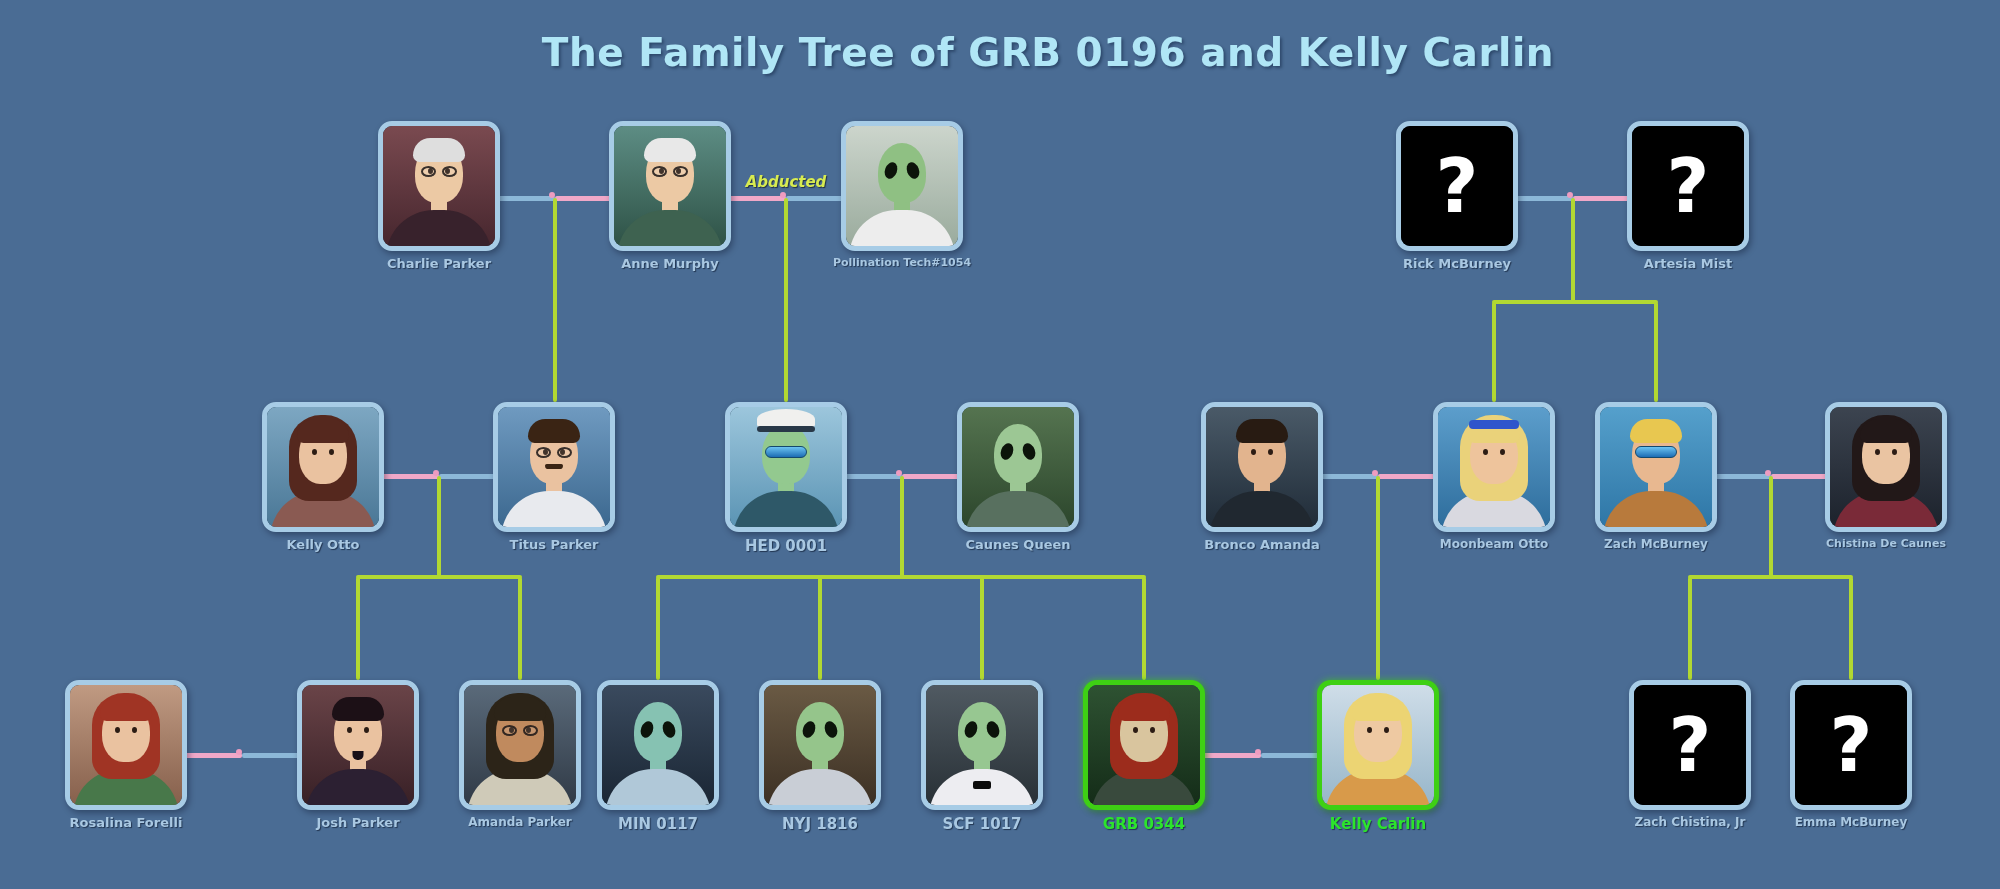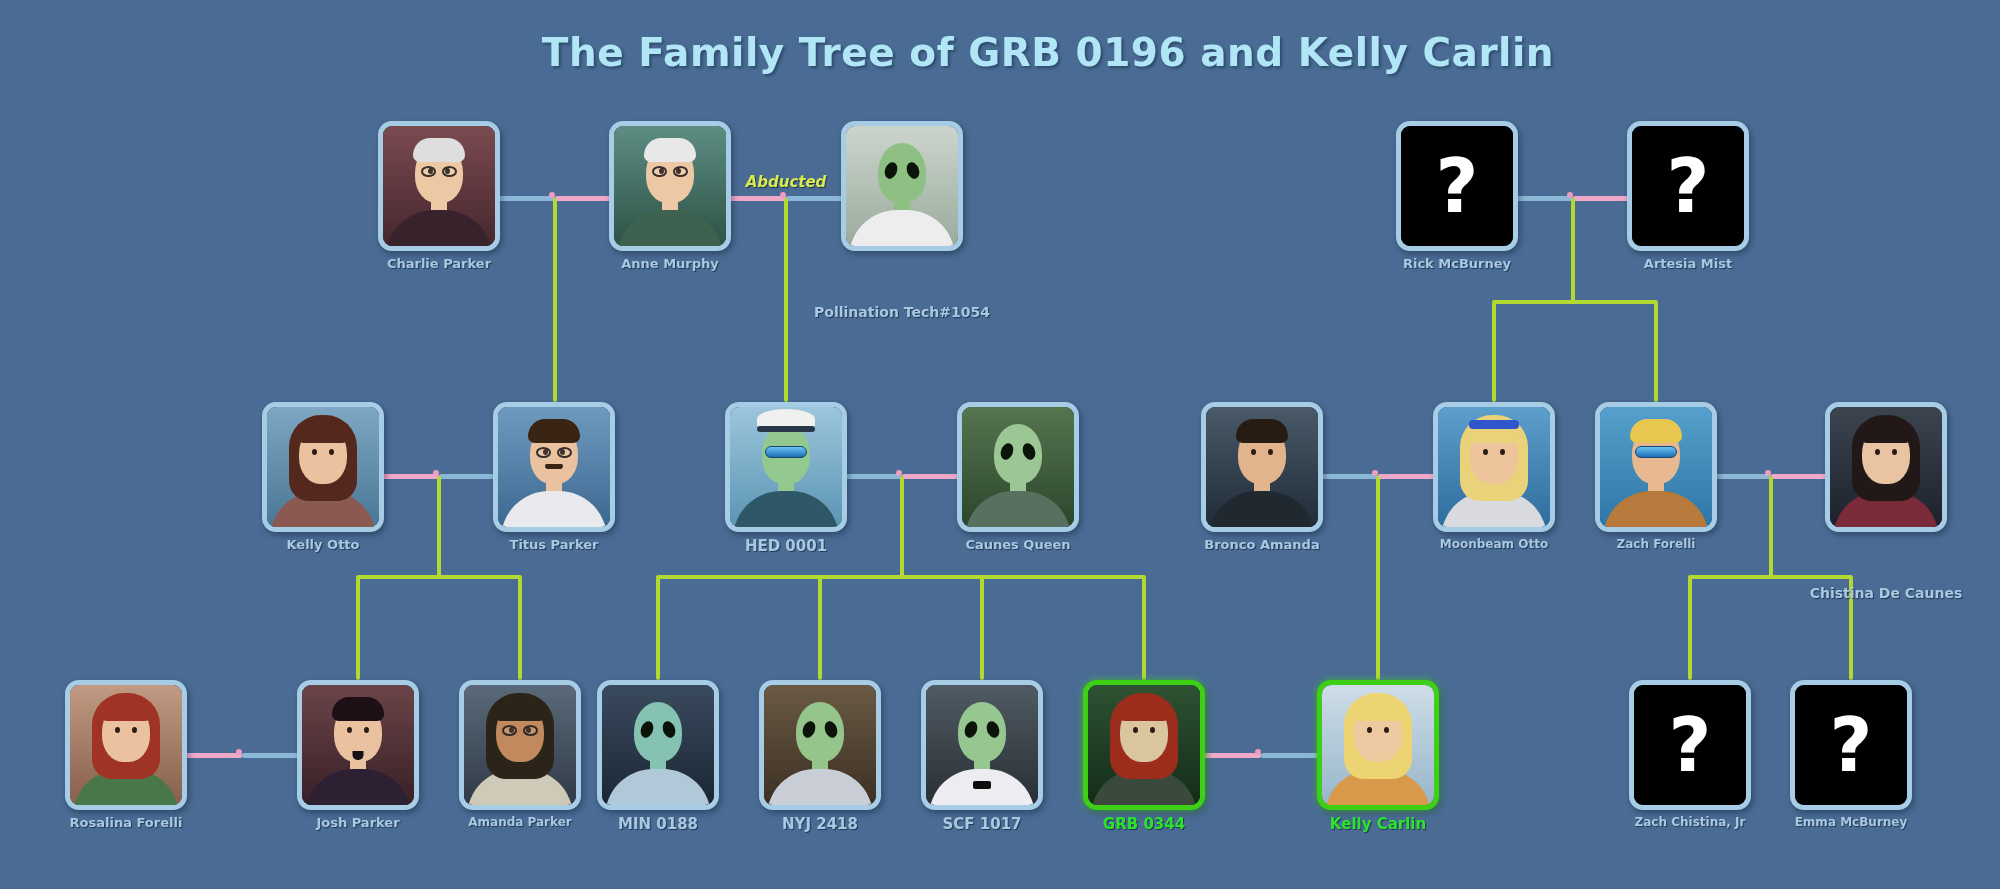--- a/index.html
+++ b/index.html
@@ -99,7 +99,7 @@
   }
   .plabel.normal { font-size: 13px; }
   .plabel.small  { font-size: 12px; }
-  .plabel.tiny   { font-size: 14px; margin-top: 48px; }
+  .plabel.tiny   { font-size: 11px; }
   .plabel.alien  { font-size: 15px; }
   .plabel.highlight { font-size: 15px; color: var(--label-highlight, #2ce42c); }
 </style>

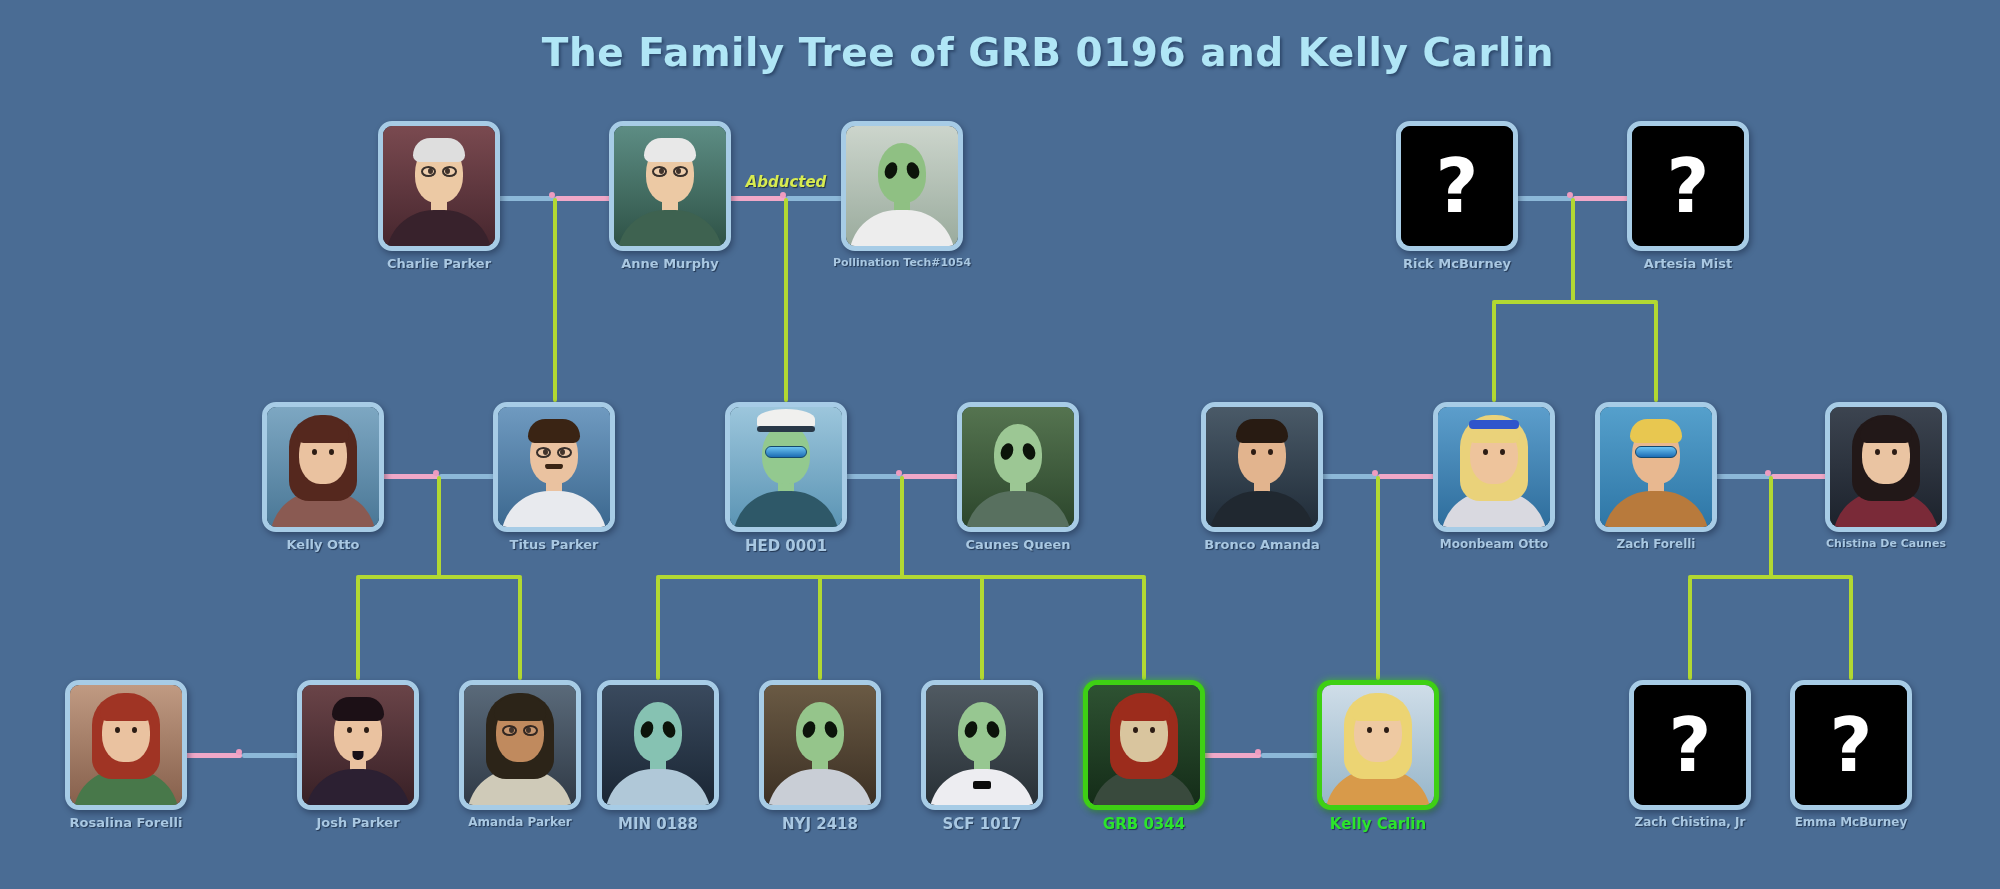--- a/index.html
+++ b/index.html
@@ -281,7 +281,7 @@
         <div class="sunglasses"></div>
       </div>
     </div>
-    <div class="plabel small" style="left: 1561px; top: 537px; width: 190px;">Zach Forelli</div>
+    <div class="plabel small" style="left: 1561px; top: 537px; width: 190px;">Zach McBurney</div>
     <div class="card" style="left: 1825px; top: 402px;">
       <div class="photo" style="background: linear-gradient(rgb(60, 68, 80), rgb(28, 34, 44));">
         <div class="part neck" style="background: rgb(234, 196, 162);"></div>

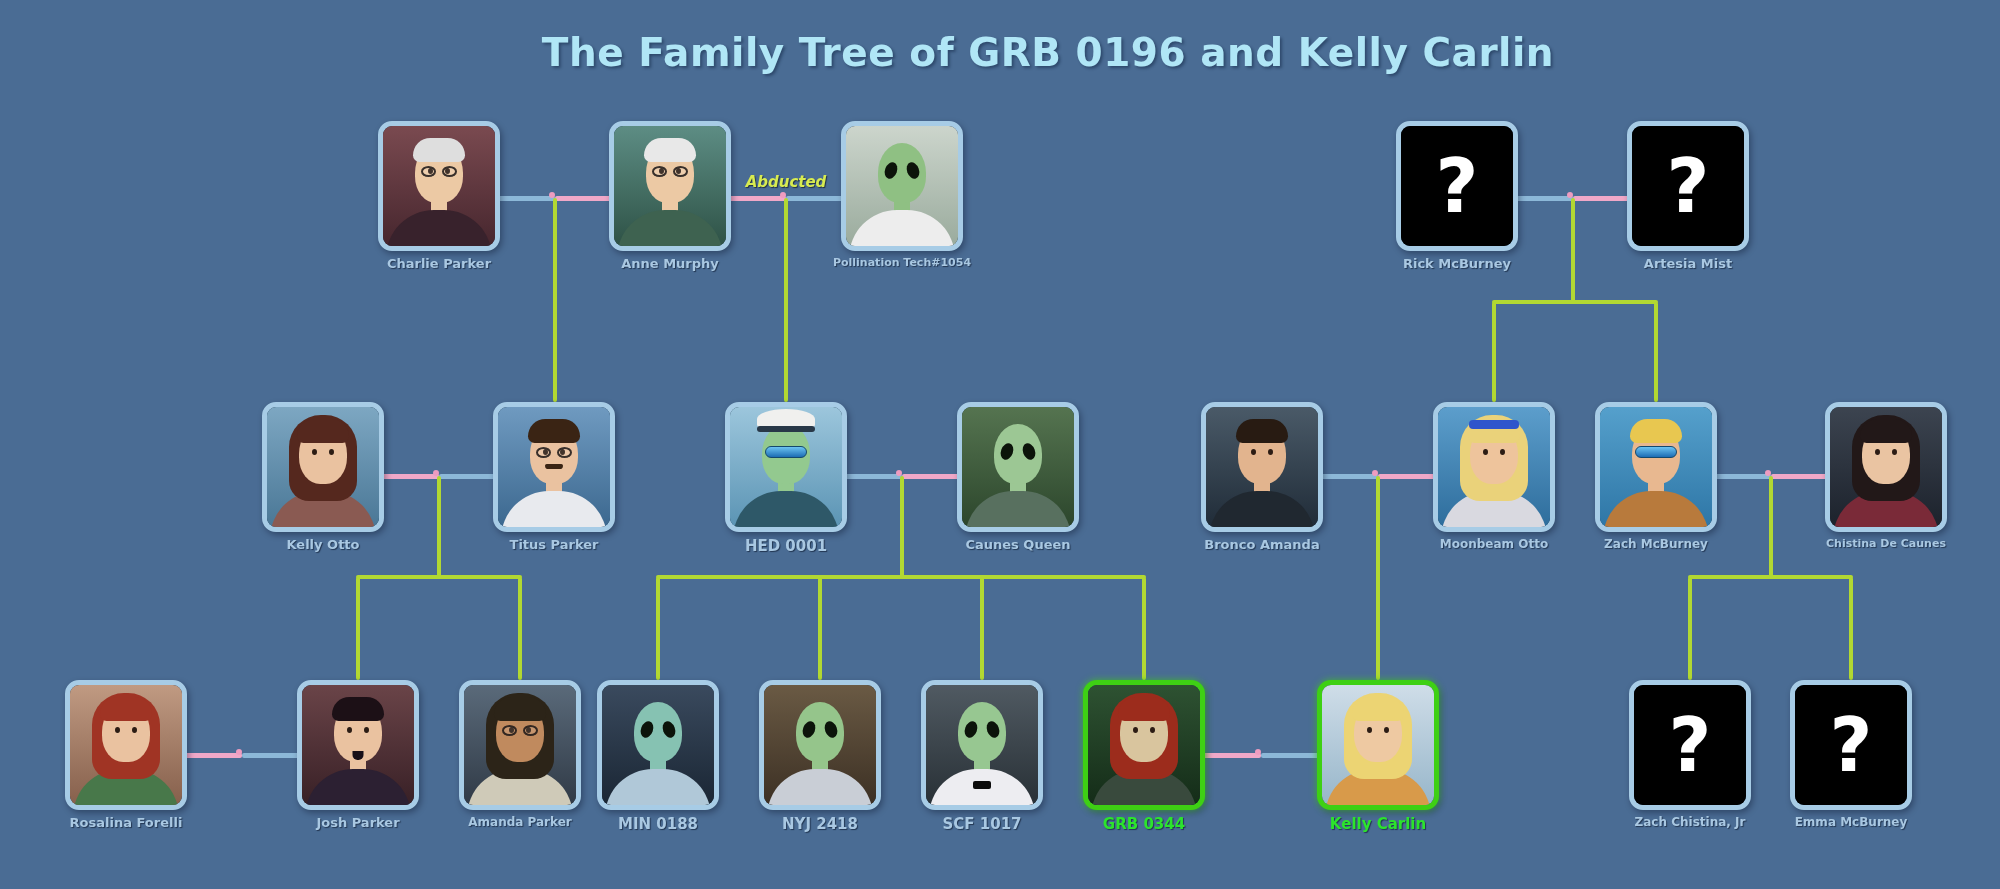--- a/index.html
+++ b/index.html
@@ -341,7 +341,7 @@
         <div class="aeye r"></div>
       </div>
     </div>
-    <div class="plabel alien" style="left: 563px; top: 815px; width: 190px;">MIN 0188</div>
+    <div class="plabel alien" style="left: 563px; top: 815px; width: 190px;">MIN 0117</div>
     <div class="card" style="left: 759px; top: 680px;">
       <div class="photo" style="background: linear-gradient(rgb(106, 90, 68), rgb(60, 48, 36));">
         <div class="part neck" style="background: rgb(149, 197, 139);"></div>

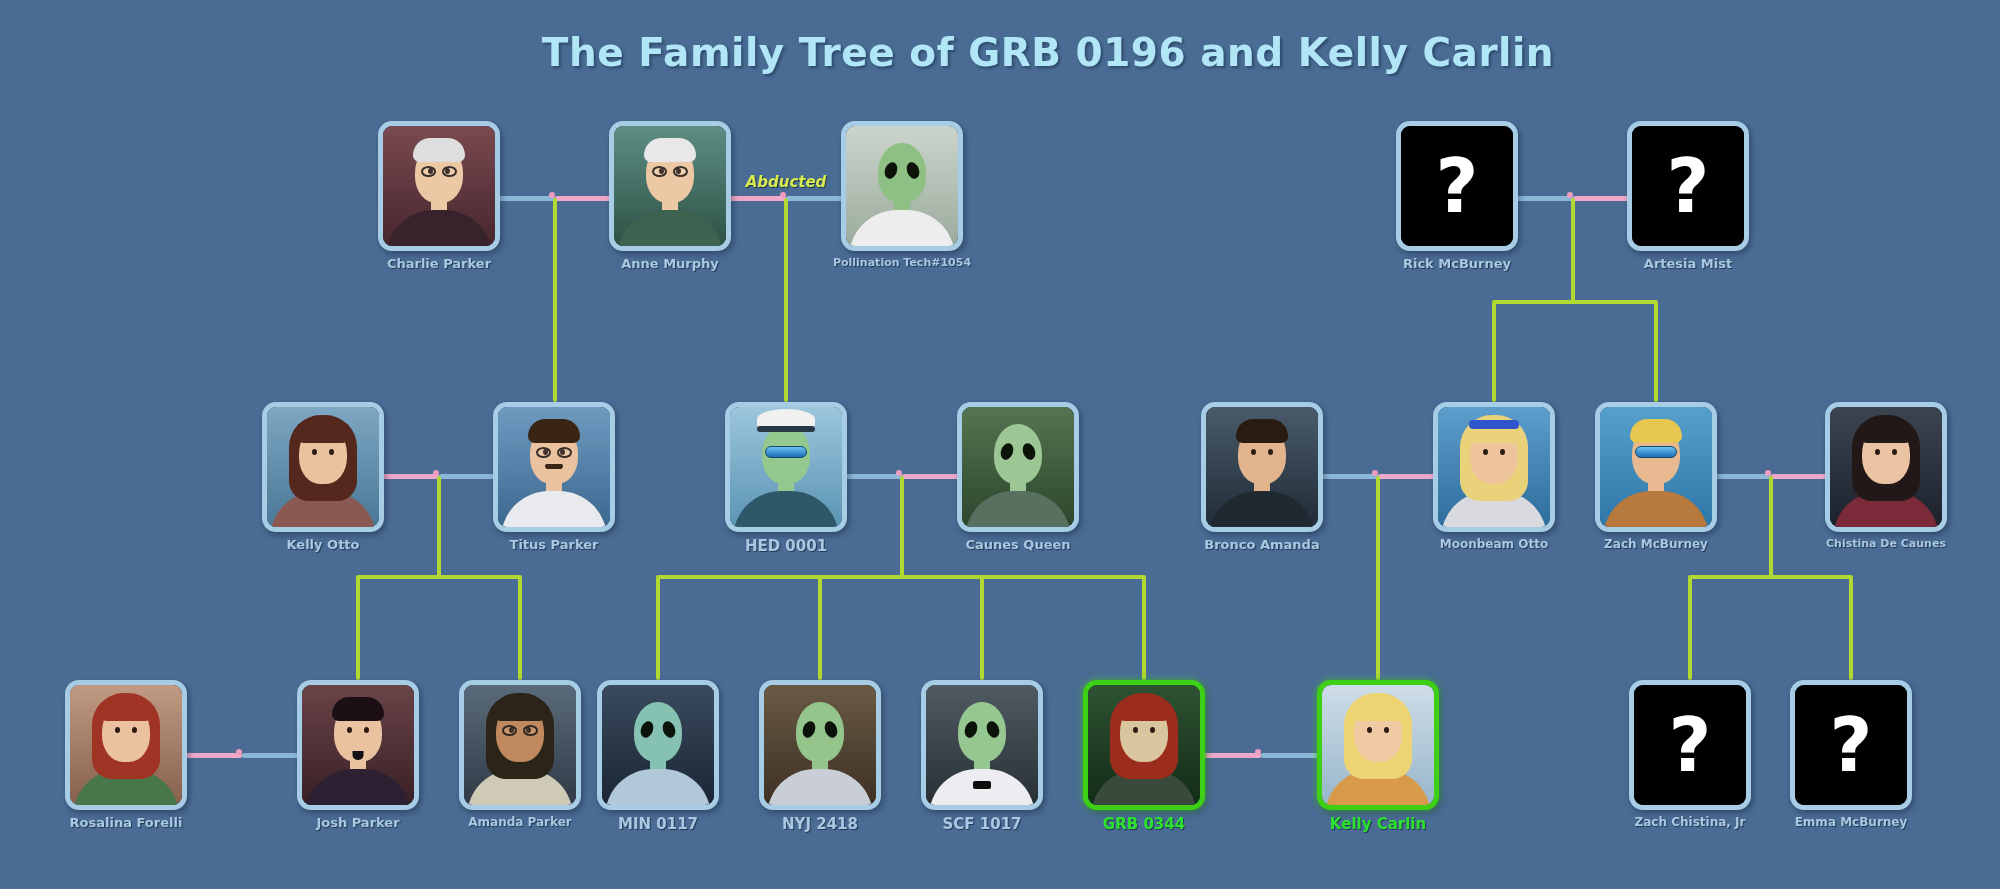--- a/index.html
+++ b/index.html
@@ -351,7 +351,7 @@
         <div class="aeye r"></div>
       </div>
     </div>
-    <div class="plabel alien" style="left: 725px; top: 815px; width: 190px;">NYJ 2418</div>
+    <div class="plabel alien" style="left: 725px; top: 815px; width: 190px;">NYJ 1816</div>
     <div class="card" style="left: 921px; top: 680px;">
       <div class="photo" style="background: linear-gradient(rgb(80, 90, 98), rgb(40, 48, 54));">
         <div class="part neck" style="background: rgb(151, 199, 145);"></div>

